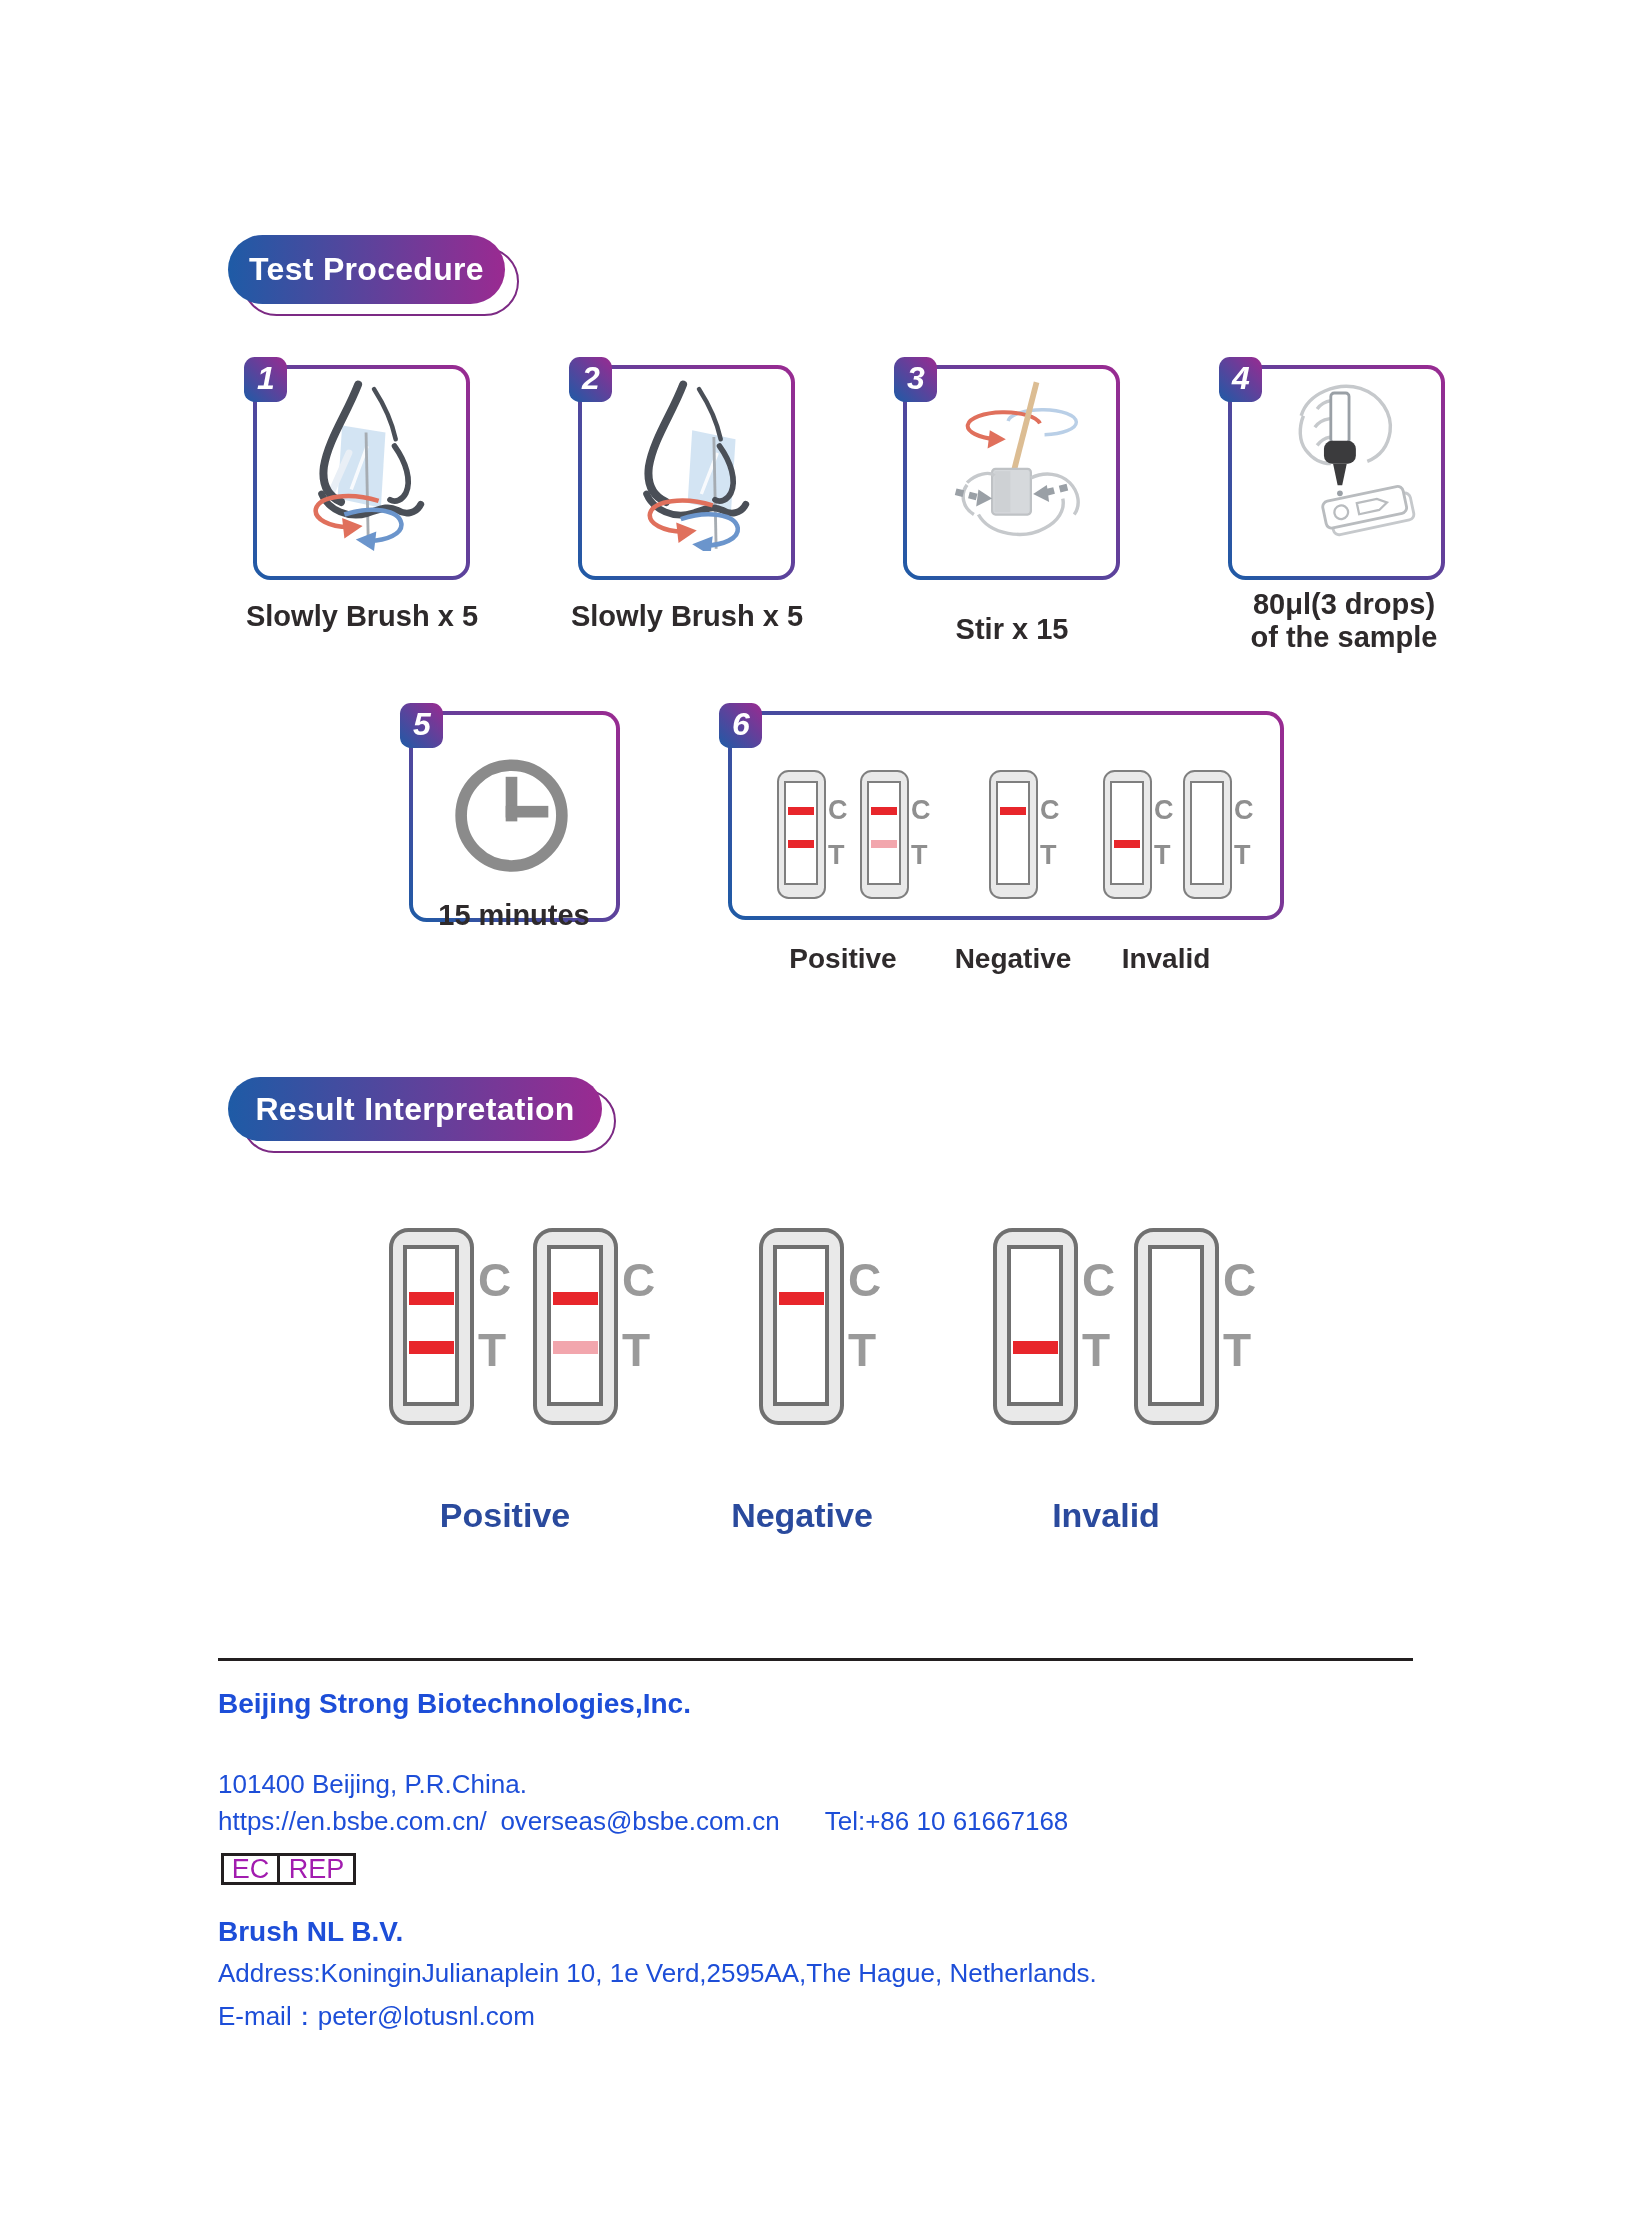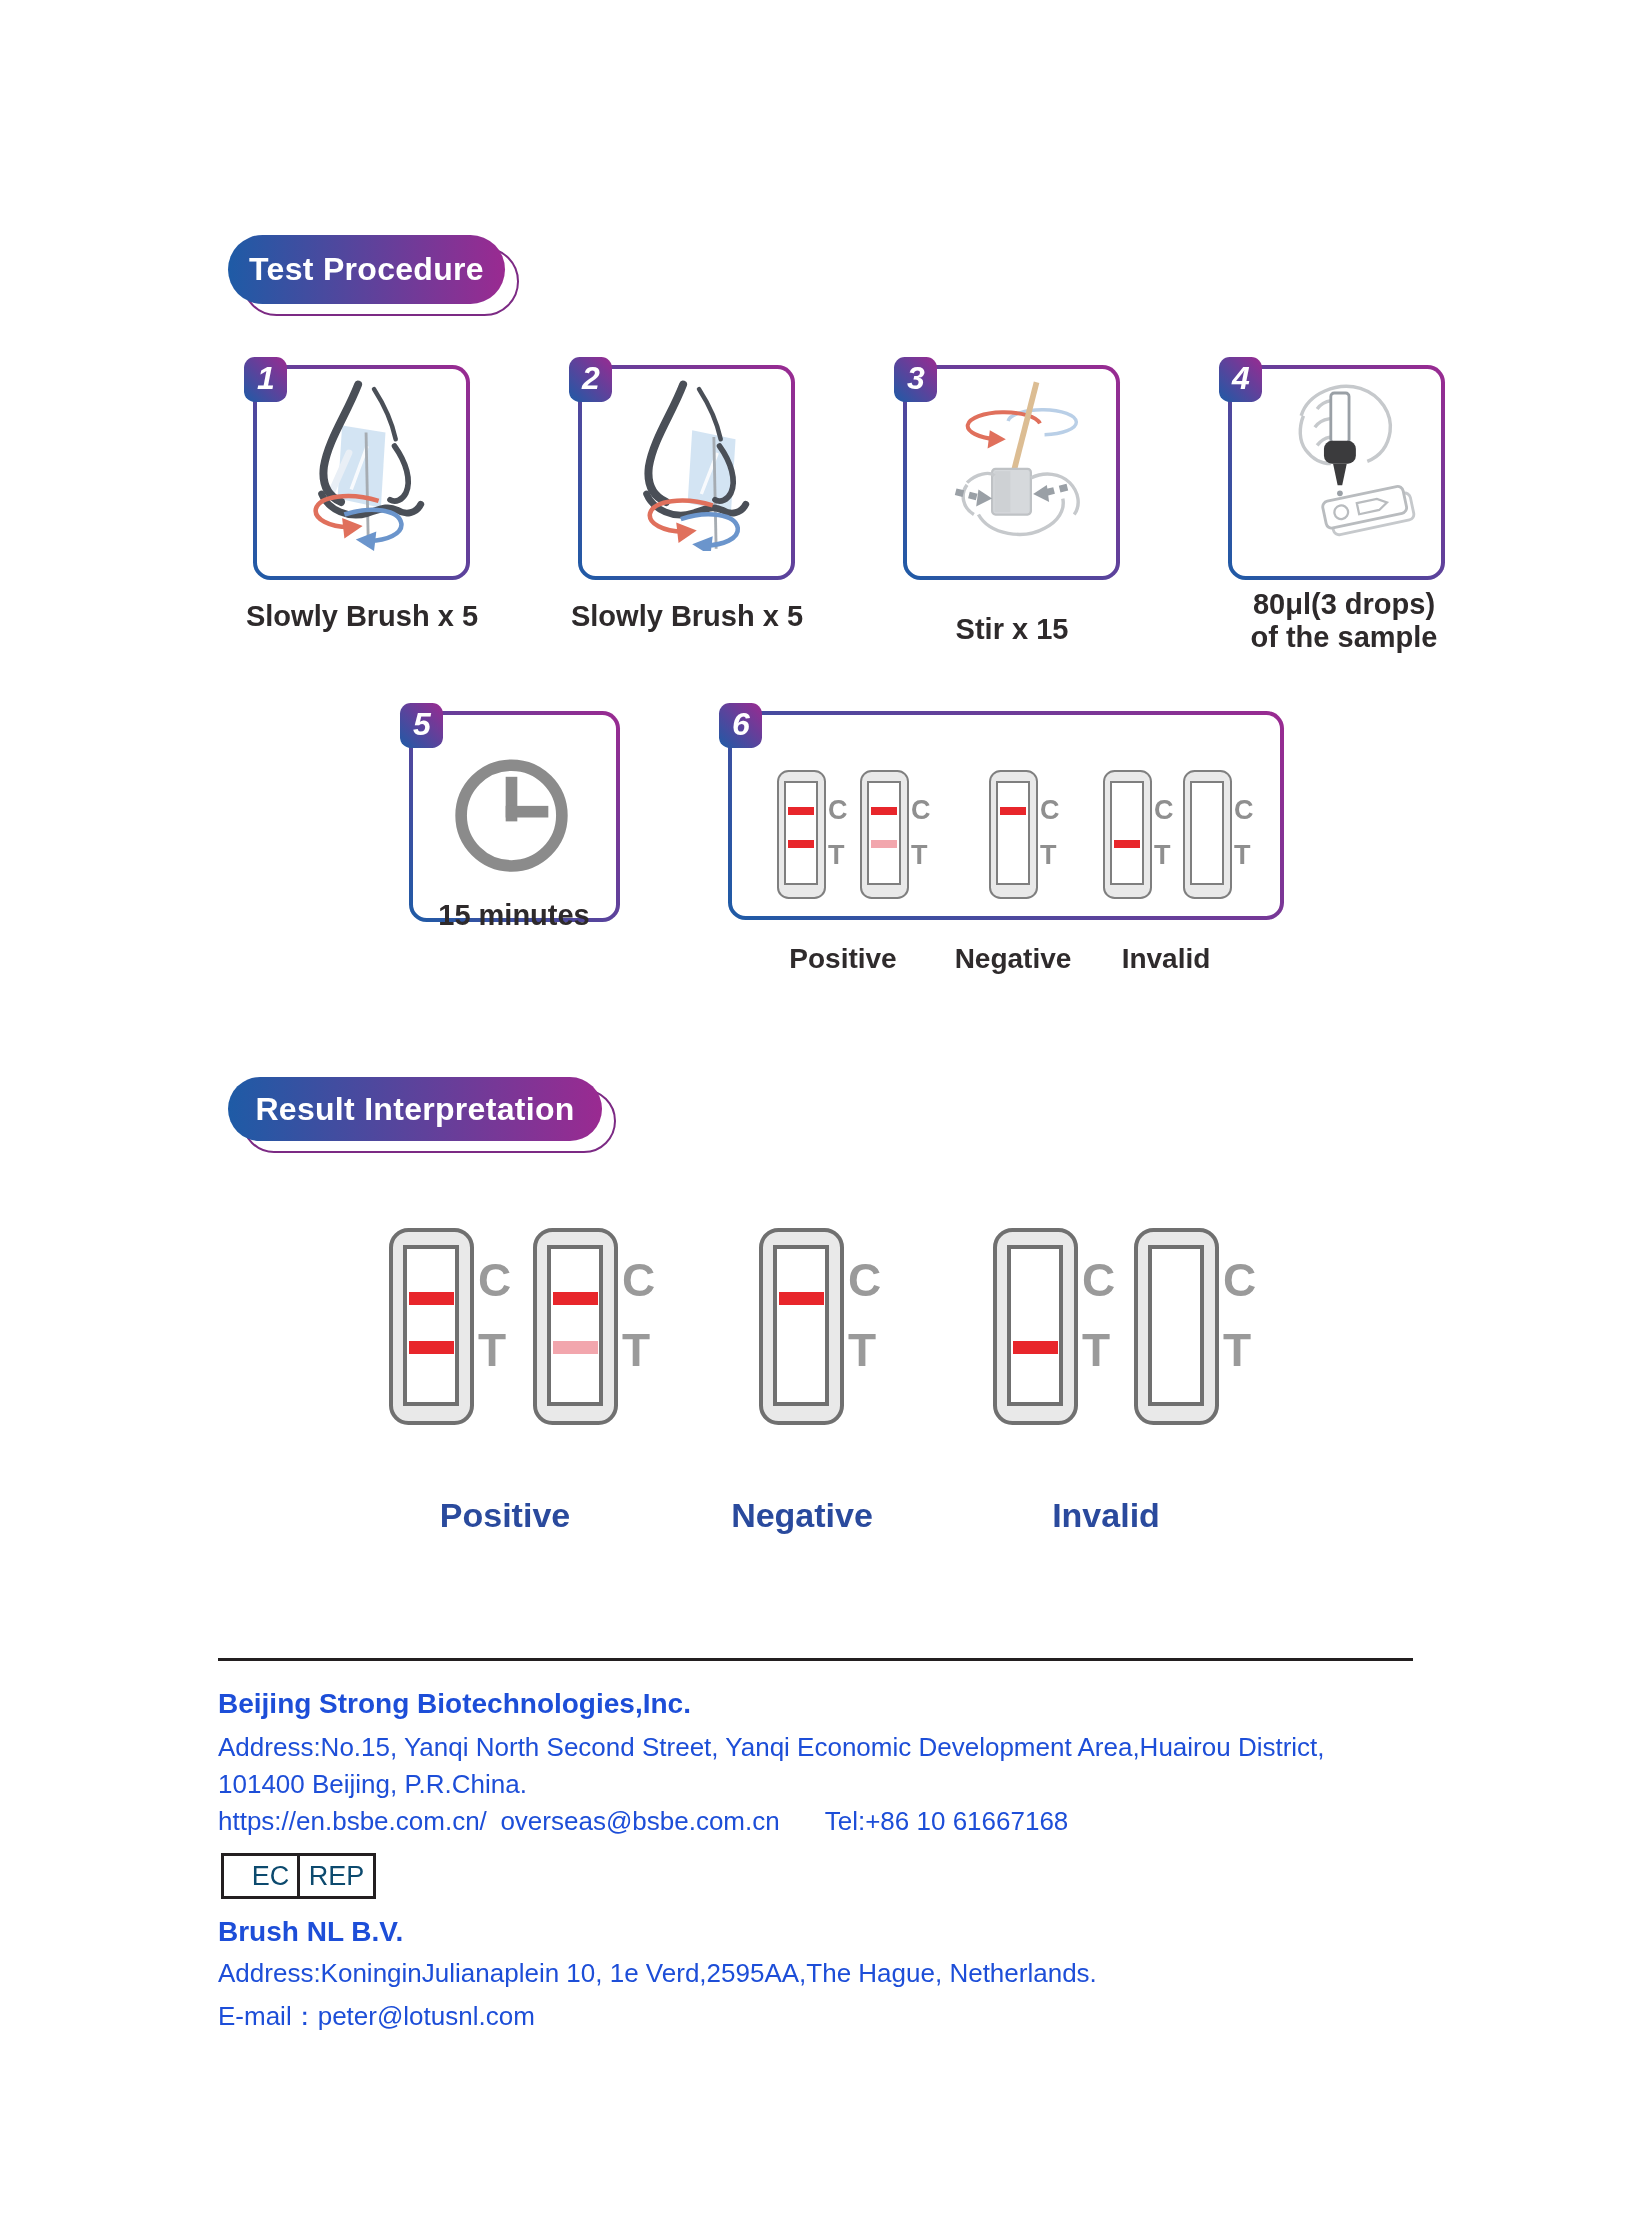--- a/index.html
+++ b/index.html
@@ -272,7 +272,6 @@
 
   <div class="footer-rule"></div>
   <div class="f-text f-bold" style="top:1688px">Beijing Strong Biotechnologies,Inc.</div>
-  <div class="f-text" style="top:1732px">Address:No.15, Yanqi North Second Street, Yanqi Economic Development Area,Huairou District,</div>
   <div class="f-text" style="top:1769px">101400 Beijing, P.R.China.</div>
   <div class="f-text contact-row" style="top:1806px">
     <span>https://en.bsbe.com.cn/</span>

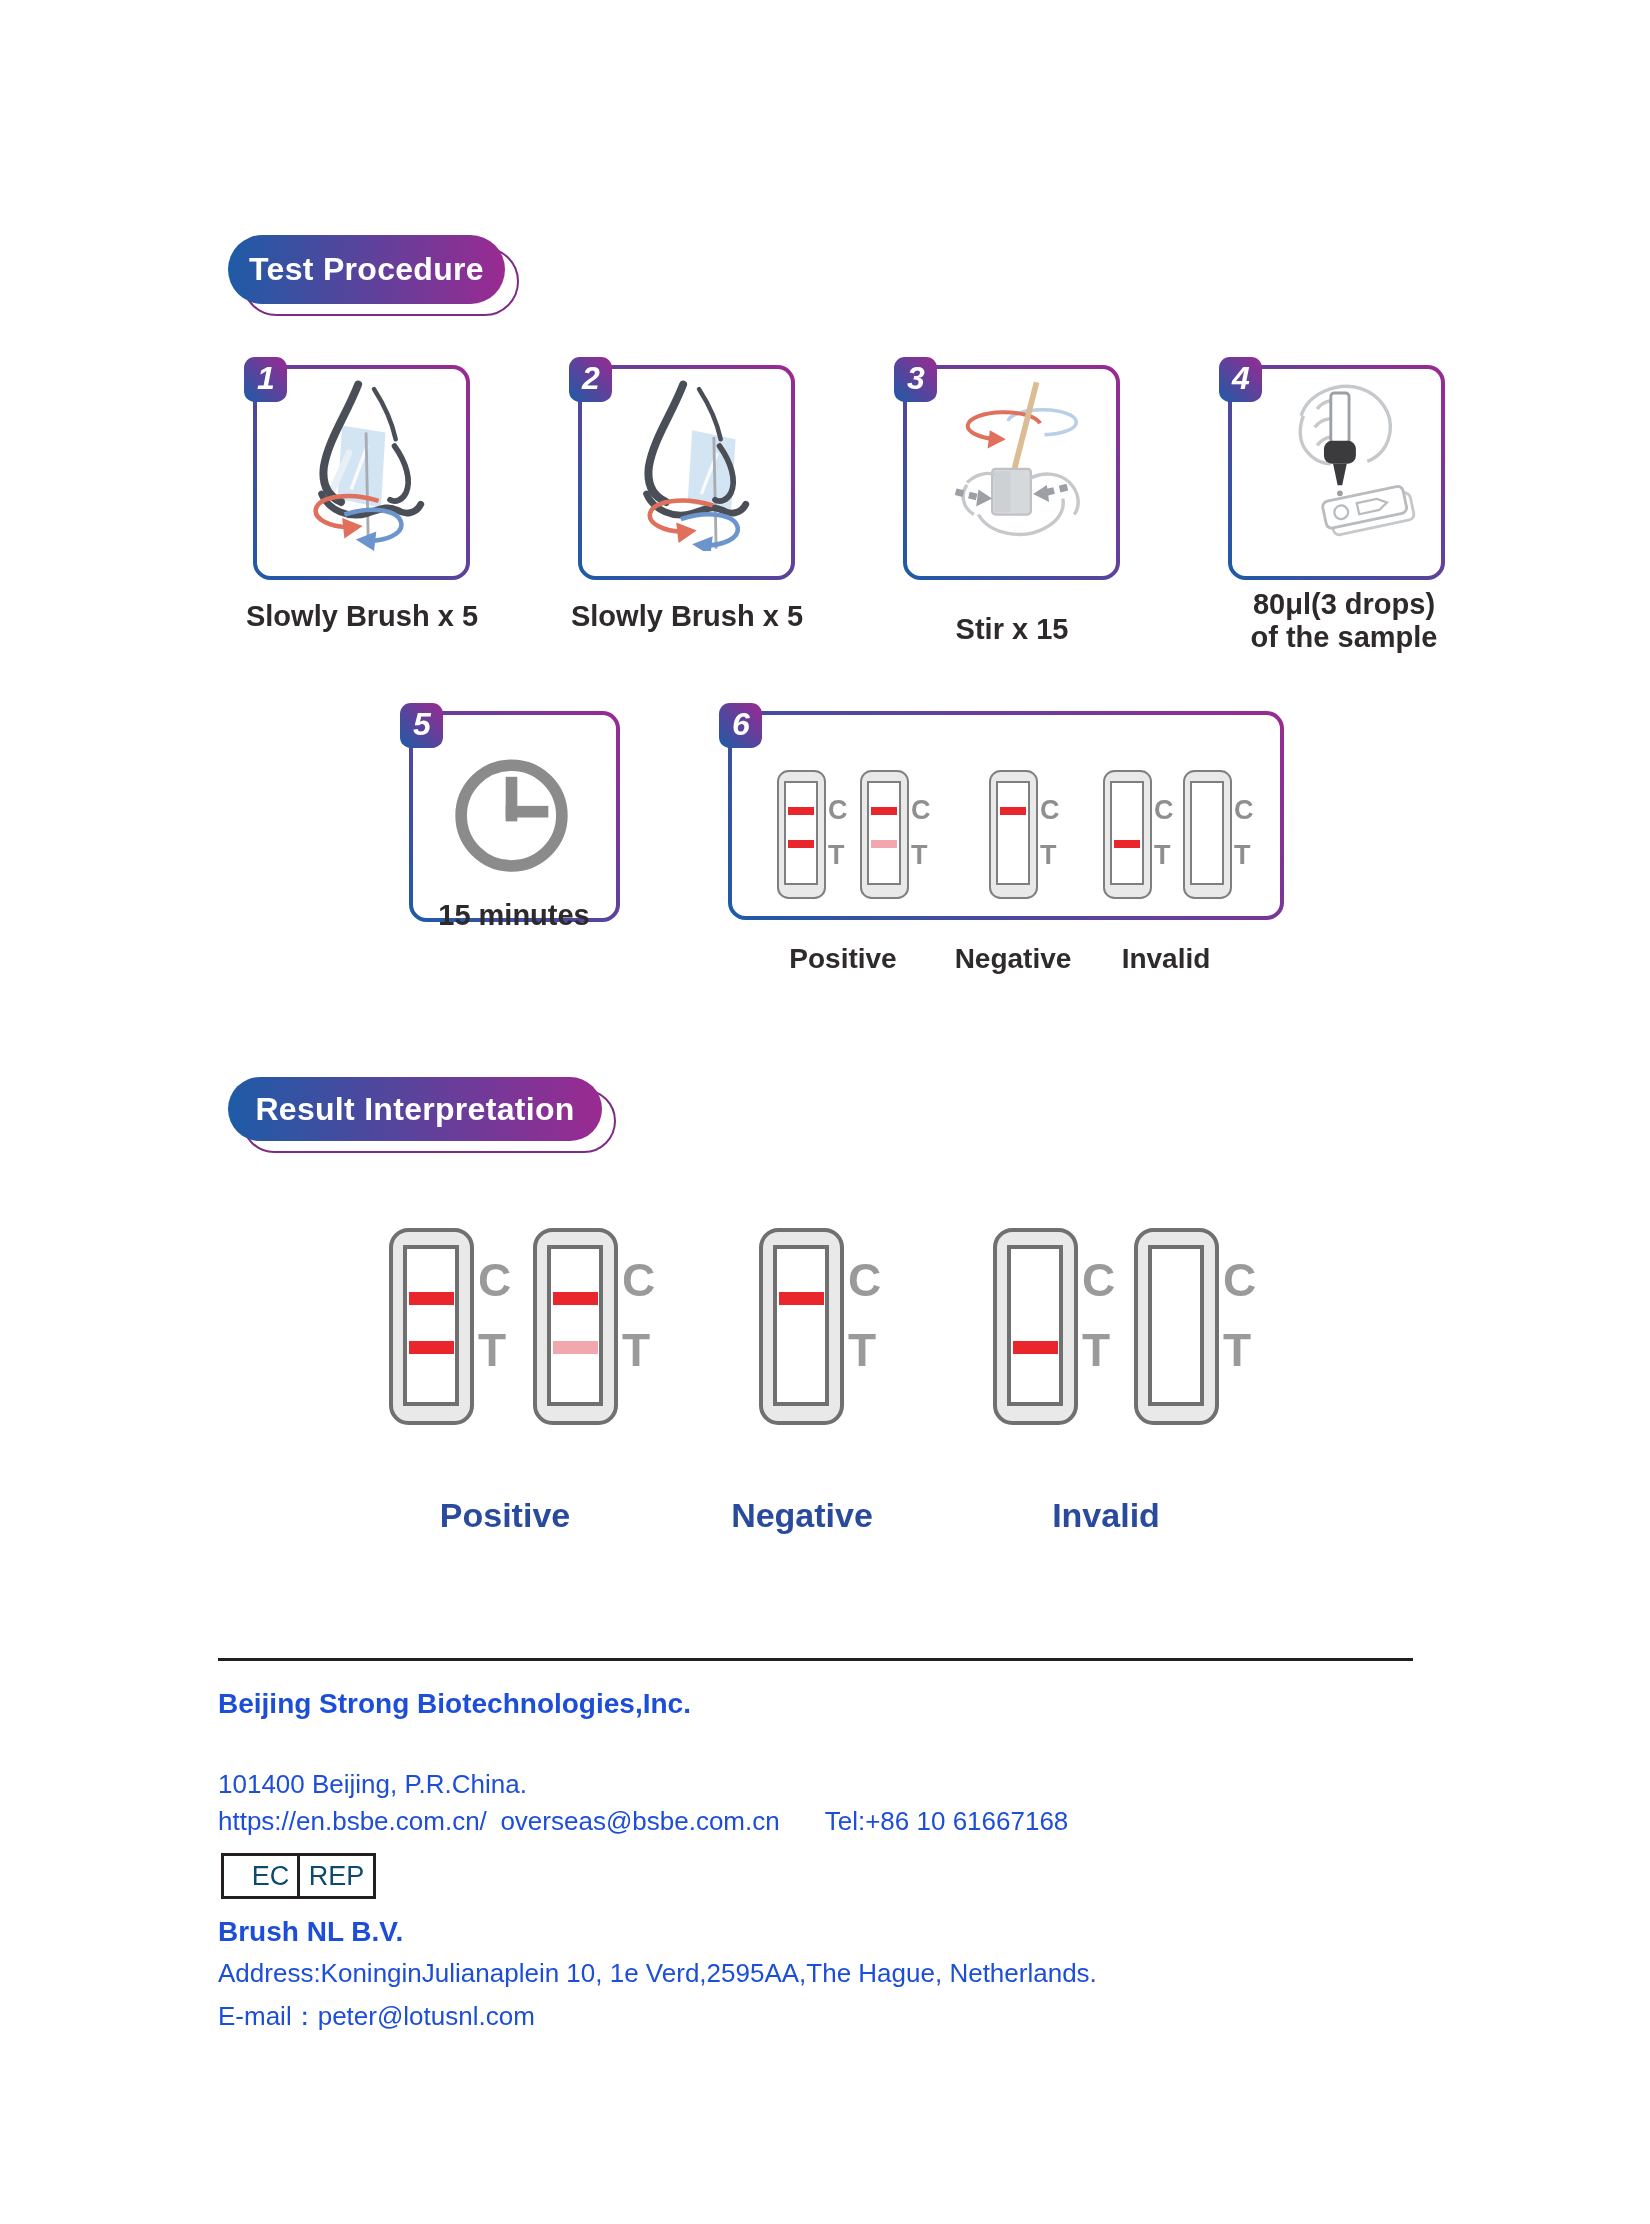--- a/index.html
+++ b/index.html
@@ -63,9 +63,9 @@
   .contact-row{display:flex;align-items:baseline;}
   .contact-row .em{margin-left:13.6px;}
   .contact-row .tel{margin-left:45px;}
-  .ecrep{position:absolute;left:221px;top:1853px;display:inline-flex;height:46px;
+  .ecrep{position:absolute;left:221px;top:1853px;display:inline-flex;height:32px;
          border:3.9px solid #231f20;box-sizing:border-box;align-items:center;
-         font-size:27px;font-weight:500;color:#0c4a6e;padding-left:20px;}
+         font-size:27px;font-weight:500;color:#a21caf;}
   .ecrep .ec{padding:0 7.8px;border-right:3.9px solid #231f20;height:100%;display:flex;align-items:center;}
   .ecrep .rep{padding:0 8.7px;height:100%;display:flex;align-items:center;}
 

